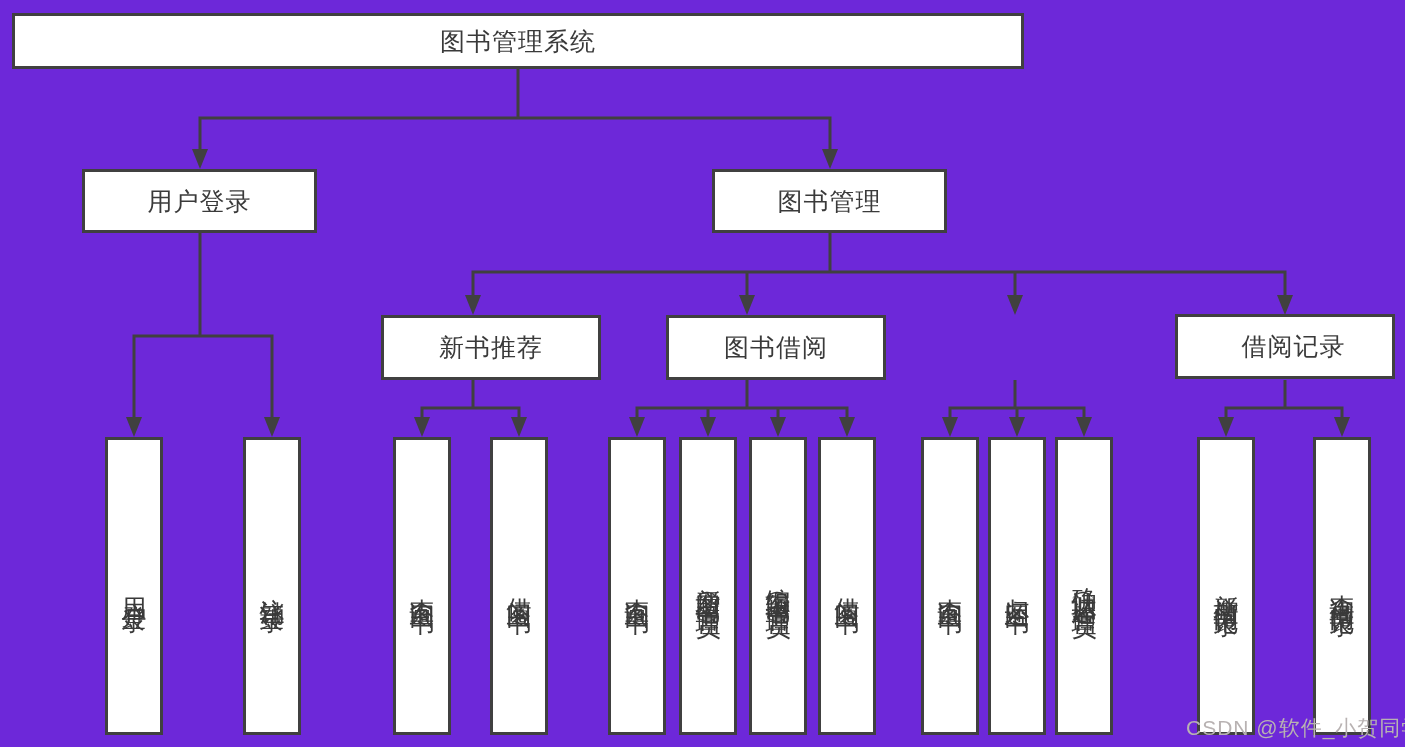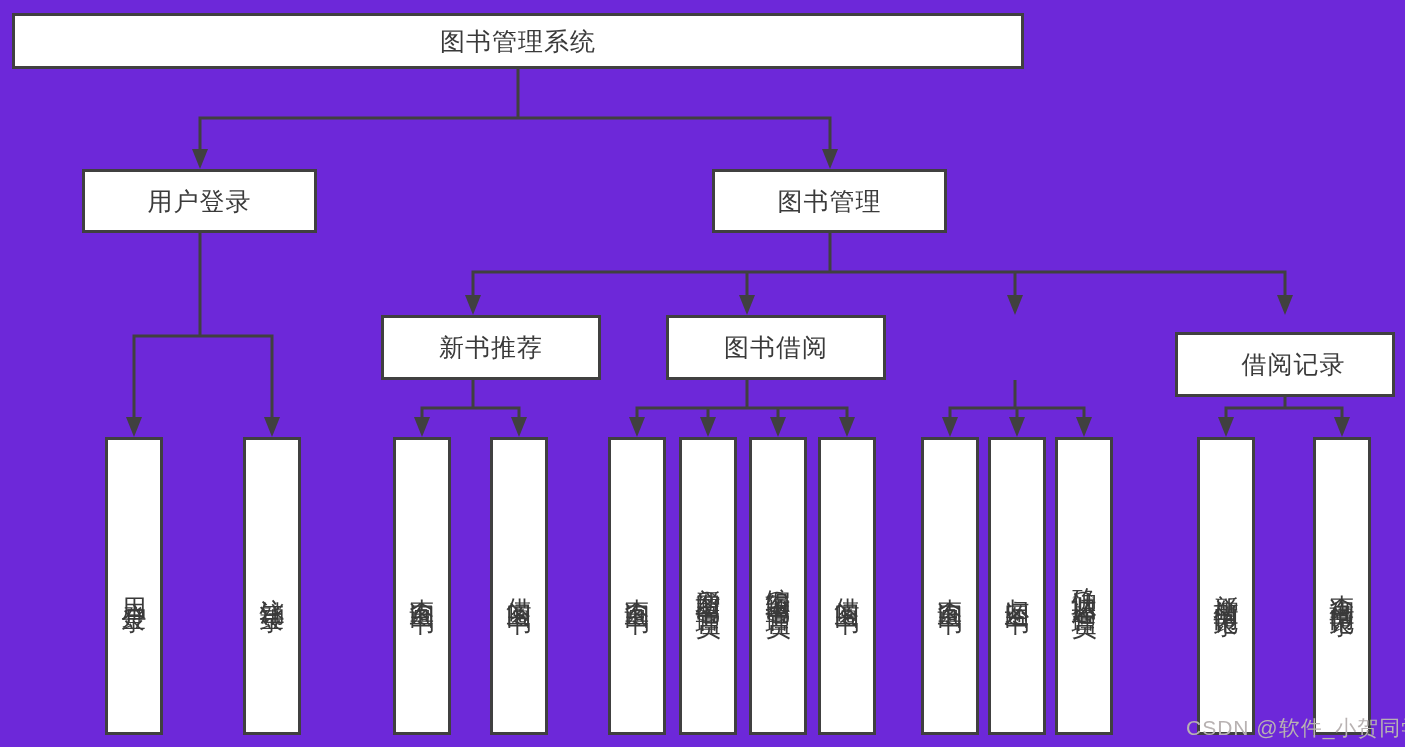--- a/index.html
+++ b/index.html
@@ -114,7 +114,7 @@
   <div class="box hbox" style="left:666px; top:315px; width:220px; height:65px;">
     <span>图书借阅</span>
   </div>
-  <div class="box hbox" style="left:1175px; top:332px; width:220px; height:65px;padding-left:17px;">
+  <div class="box hbox" style="left:1175px; top:314px; width:220px; height:65px;padding-left:17px;">
     <span>借阅记录</span>
   </div>
 

